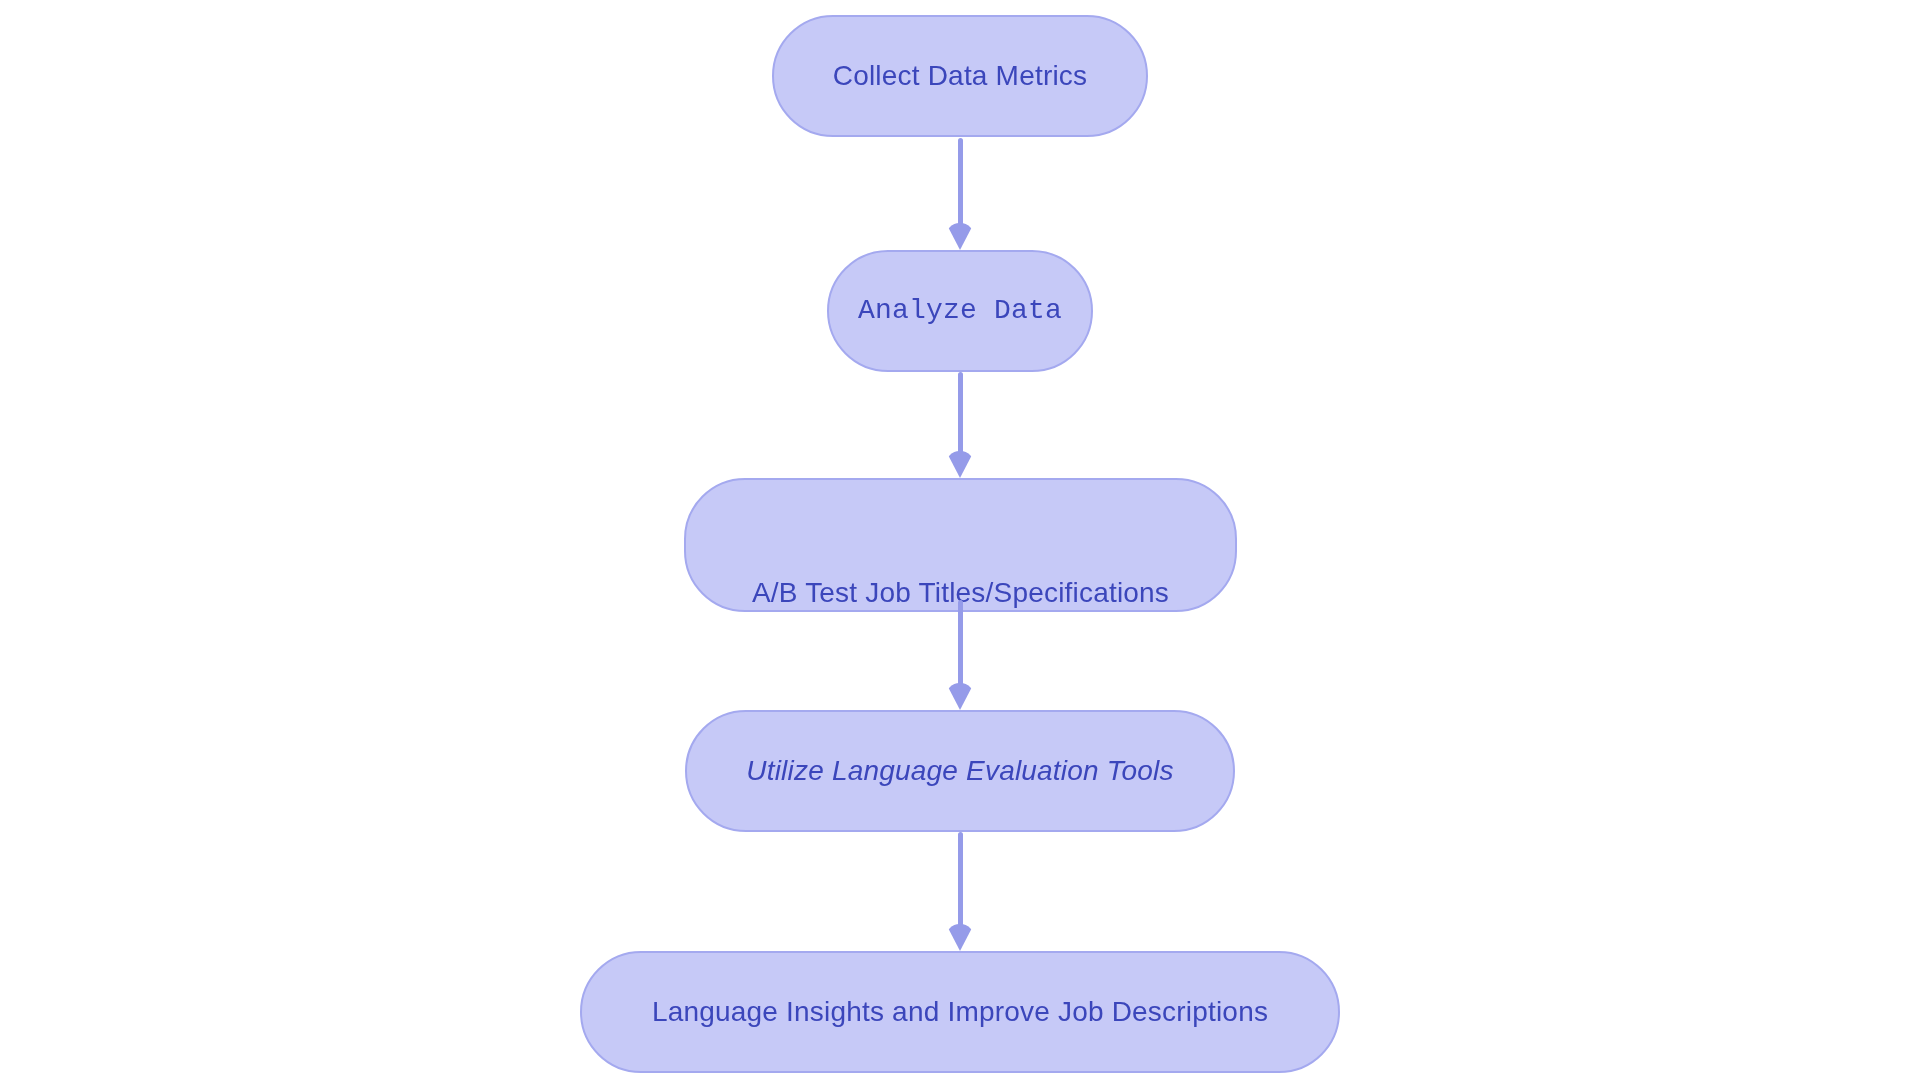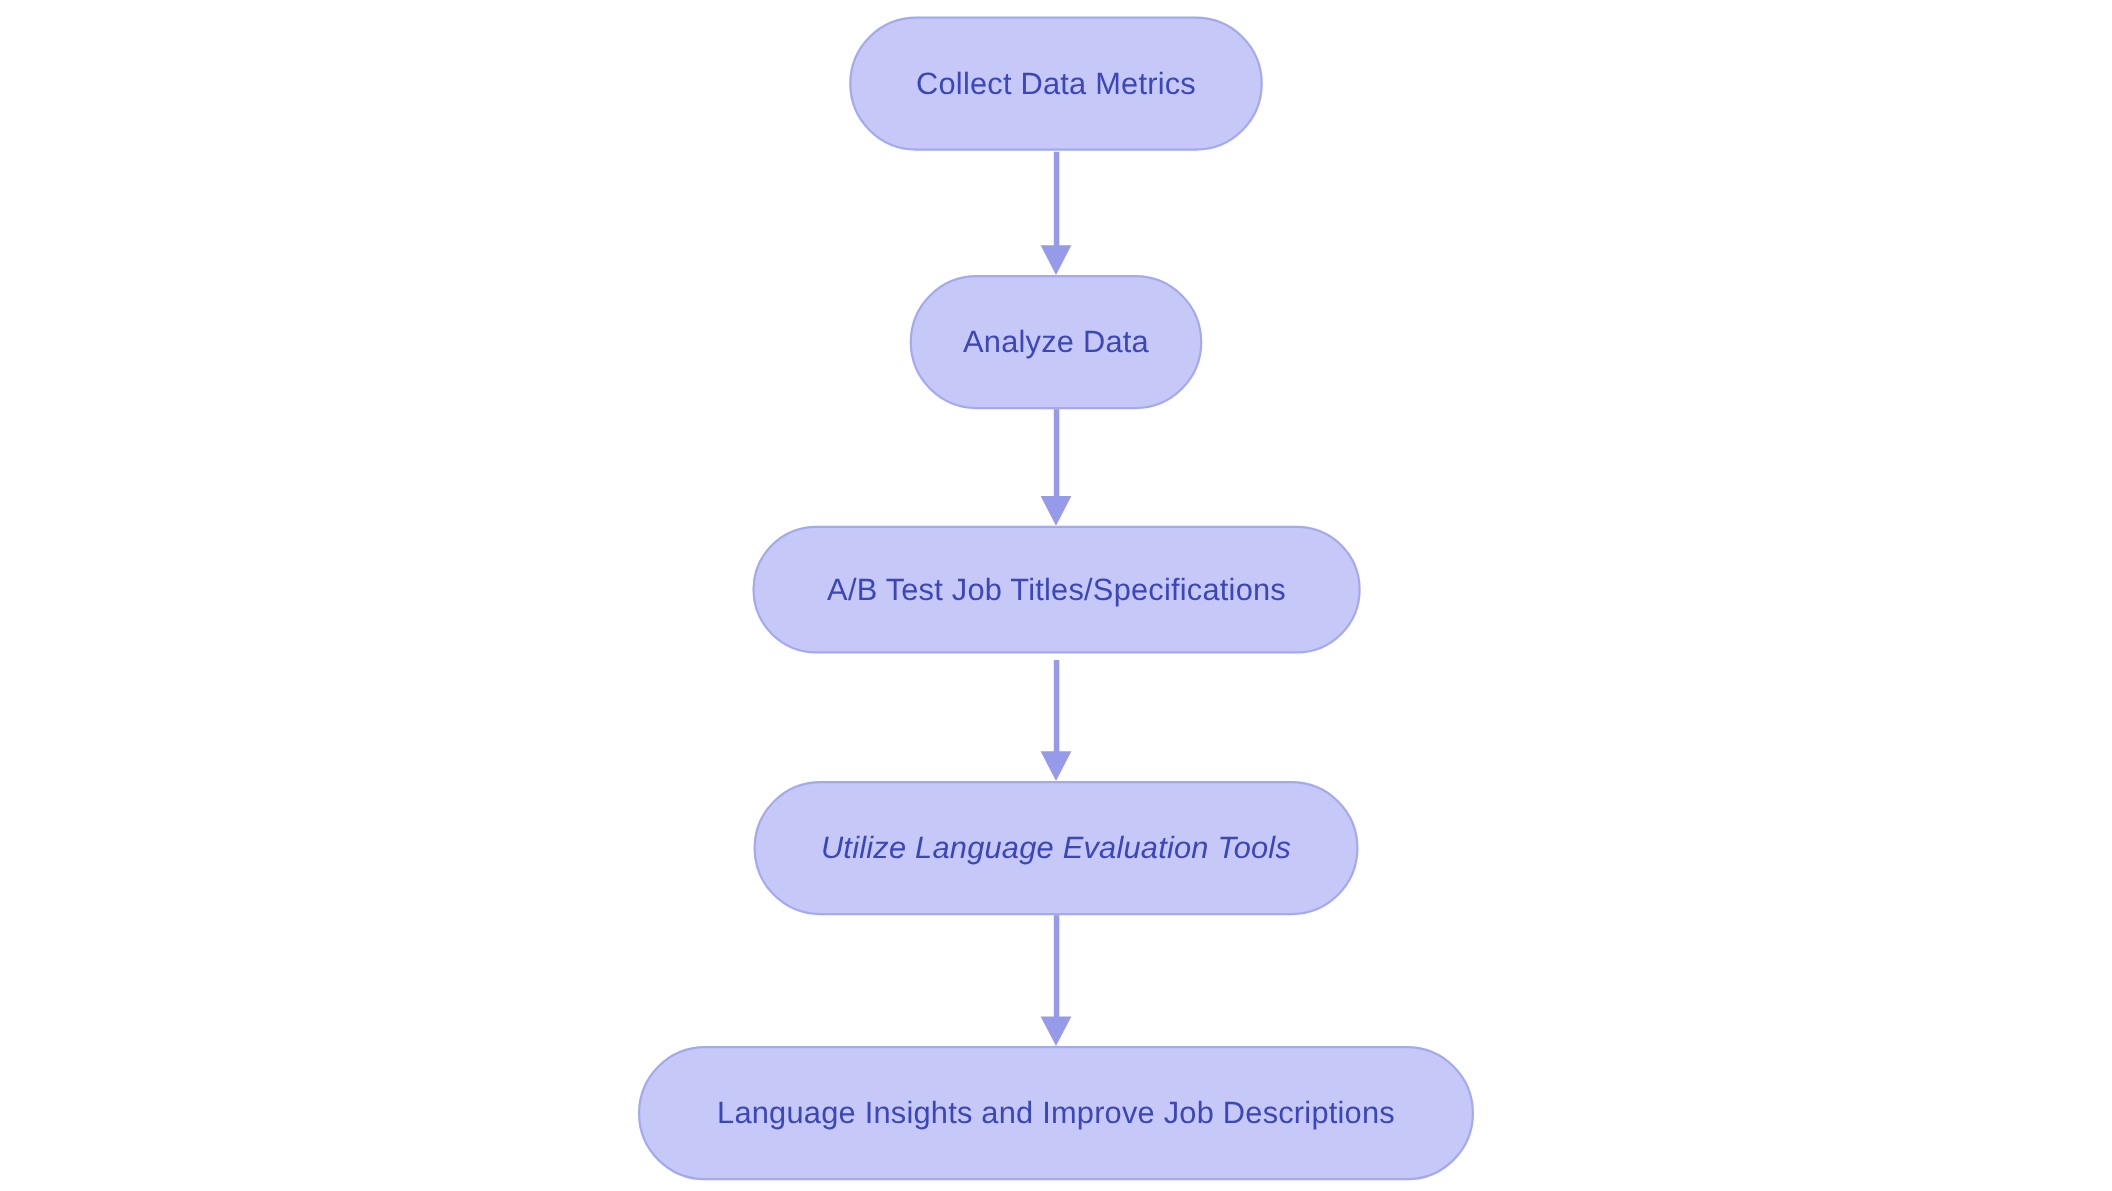--- a/index.html
+++ b/index.html
@@ -9,7 +9,7 @@
     --node-text:#3b46bb;
     --arrow:#959be9;
   }
-  *{ box-sizing:border-box; margin:0; padding:0; }
+  *{ box-sizing:border-box; margin:0; padding:0;border-radius:27px; }
   html,body{
     width:1920px; height:1083px;
     background:var(--background);

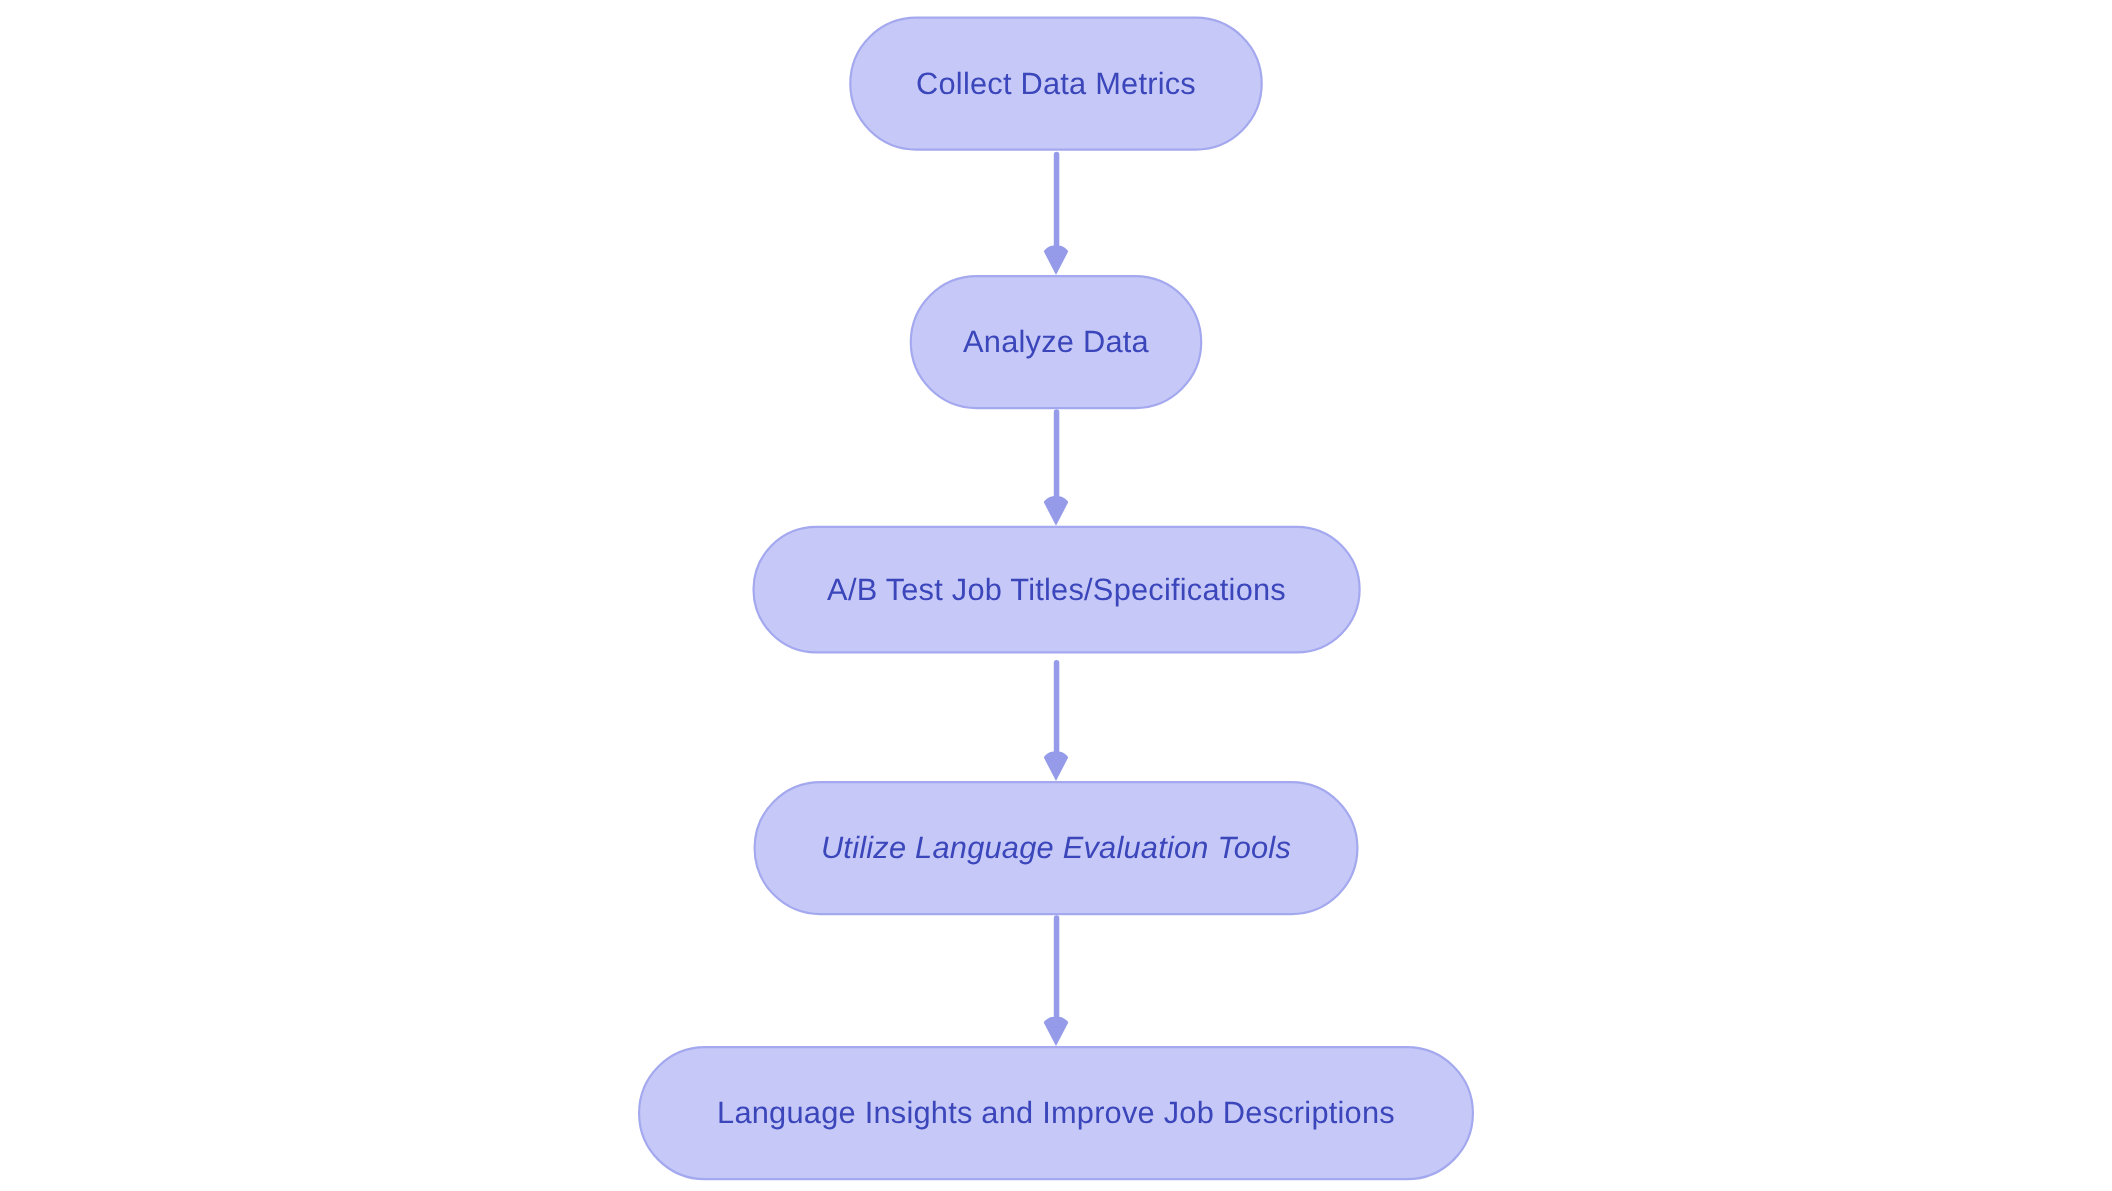--- a/index.html
+++ b/index.html
@@ -75,7 +75,7 @@
     <div class="arrow-head"></div>
   </div>
 
-  <div class="node" style="left:827px; top:250px; width:266px; height:122px;">
+  <div class="node" style="left:827px; top:250px; width:266px; height:122px;font-family:Liberation Mono, monospace;">
     <span class="node-label">Analyze Data</span>
   </div>
 

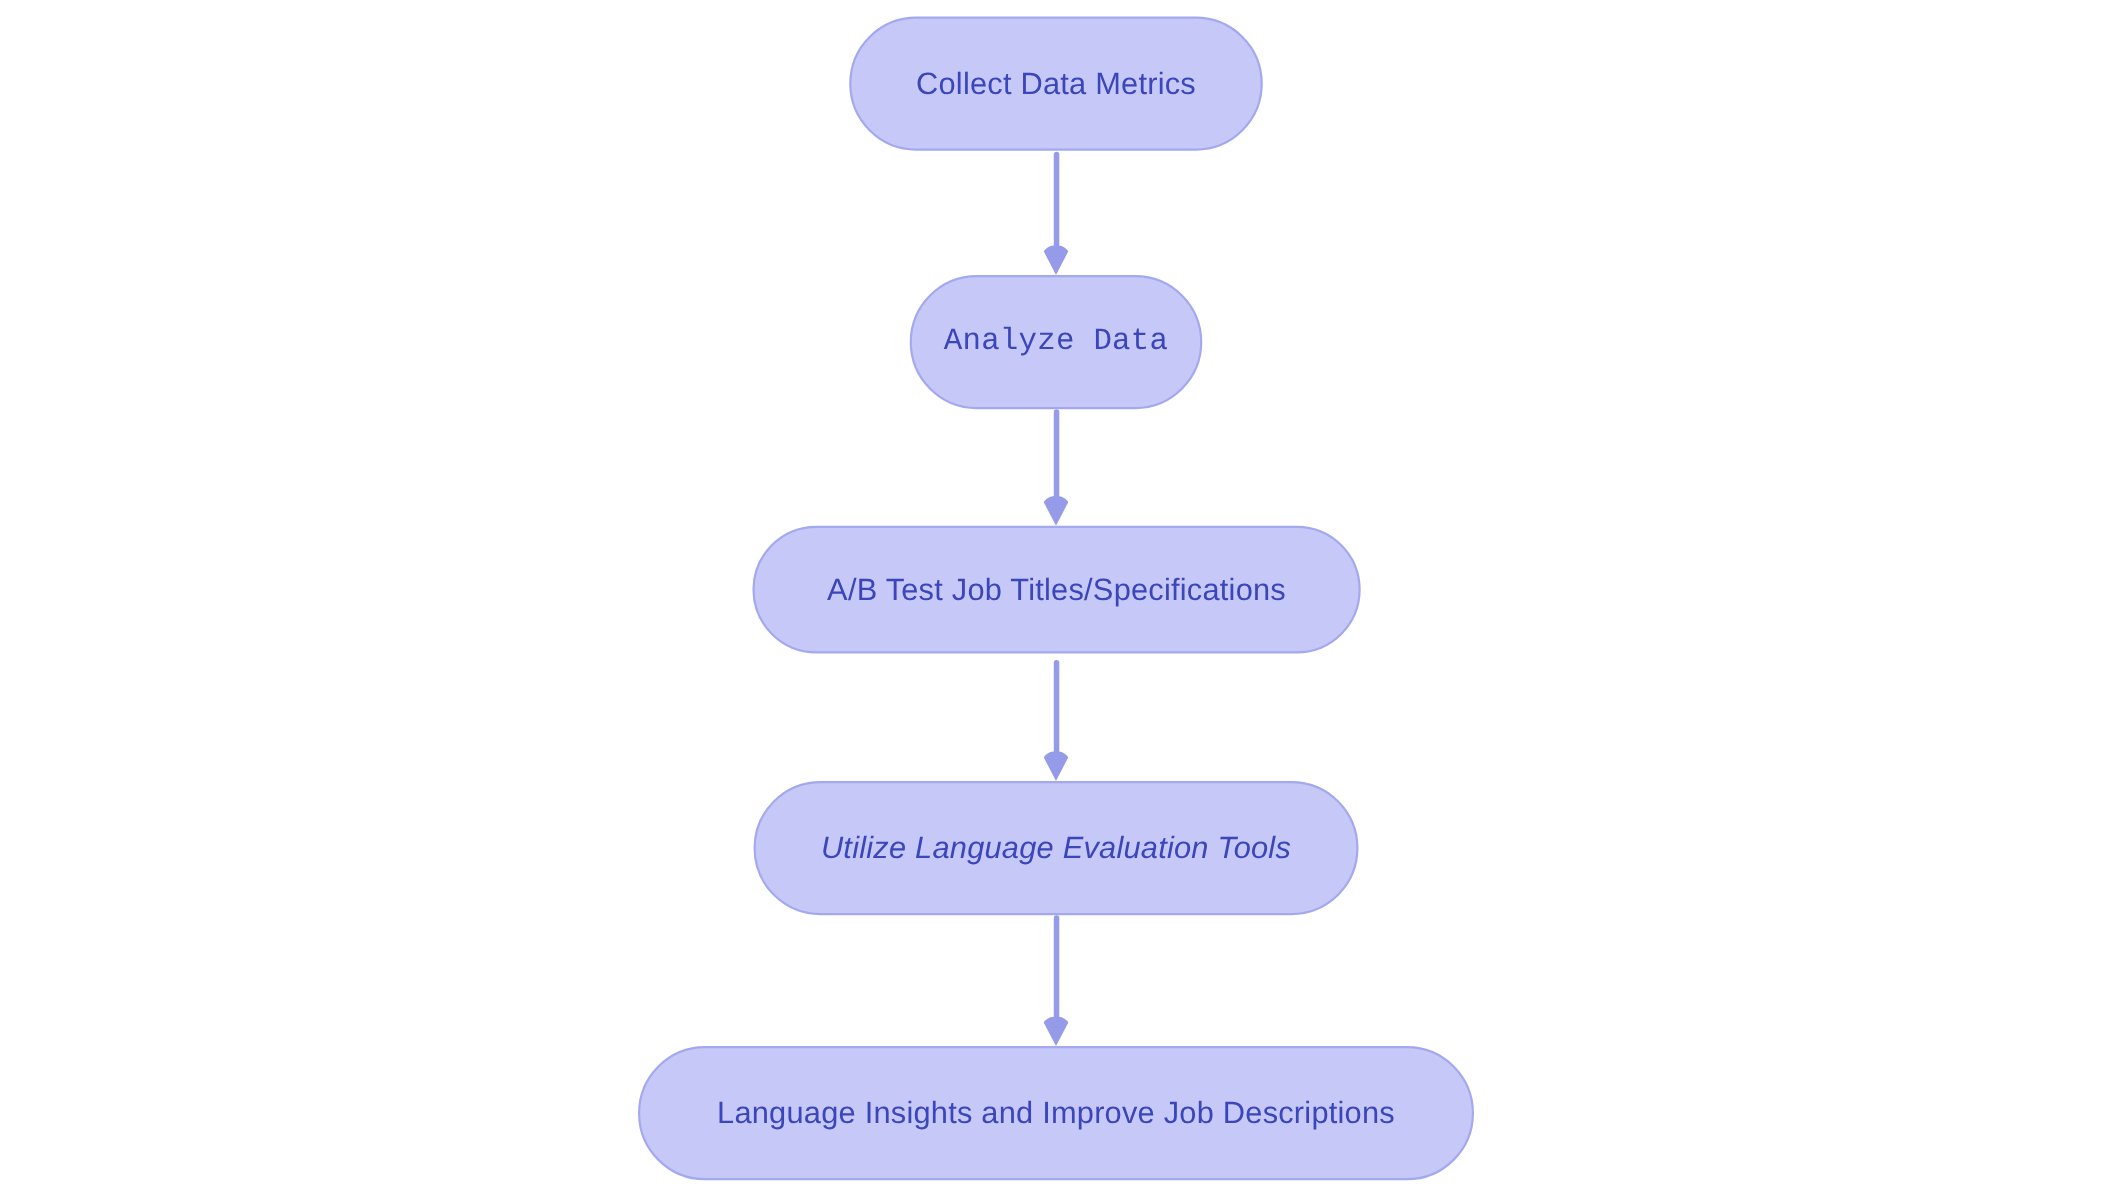--- a/index.html
+++ b/index.html
@@ -84,7 +84,7 @@
     <div class="arrow-head"></div>
   </div>
 
-  <div class="node" style="left:684px; top:478px; width:553px; height:116px;">
+  <div class="node" style="left:684px; top:478px; width:553px; height:134px;align-items:flex-end;">
     <span class="node-label">A/B Test Job Titles/Specifications</span>
   </div>
 

